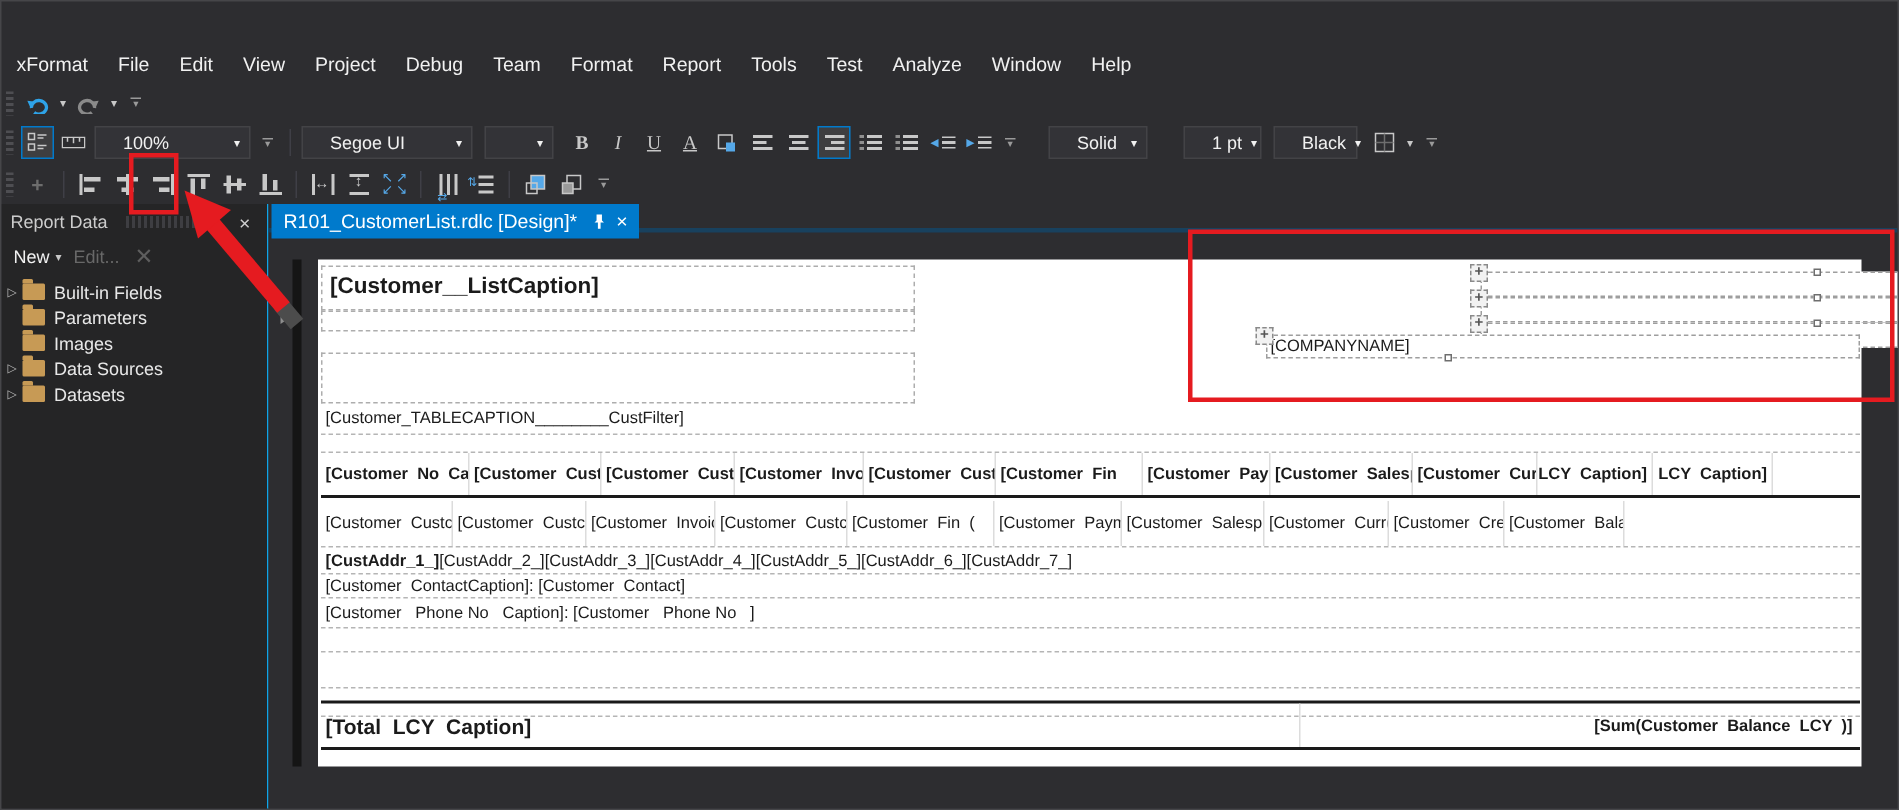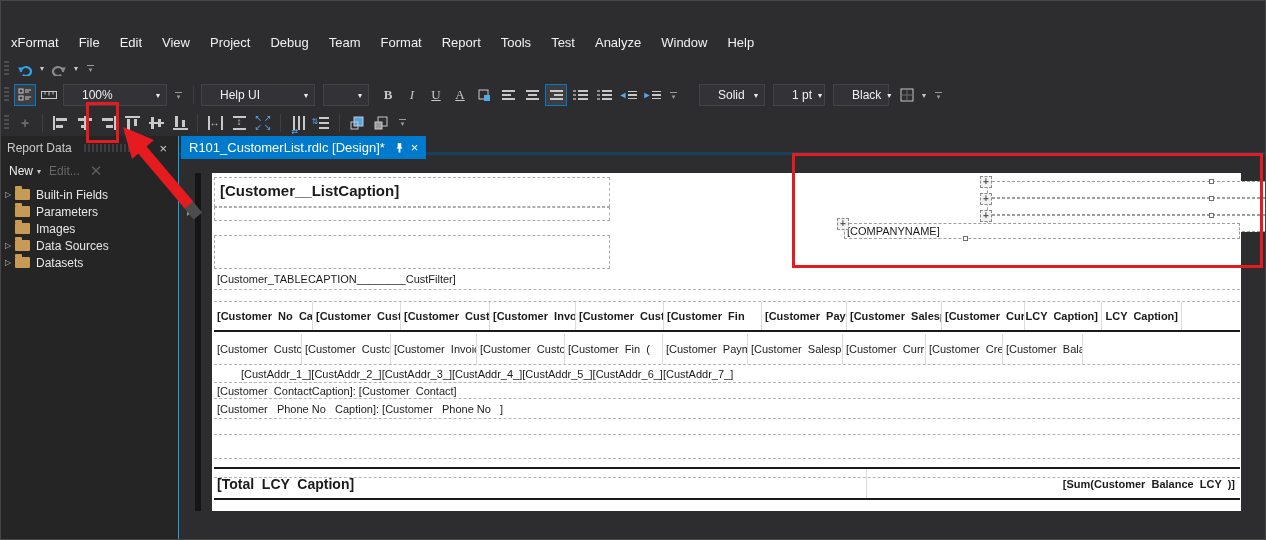--- a/index.html
+++ b/index.html
@@ -202,7 +202,7 @@
       </span>
     <span class="sep"></span>
     <span class="combo" style="width:114px">
-      <span class="val">Help UI</span>
+      <span class="val">Segoe UI</span>
       <span class="ca">▾</span>
     </span>
     <span class="combo" style="width:46px;margin-left:6px">

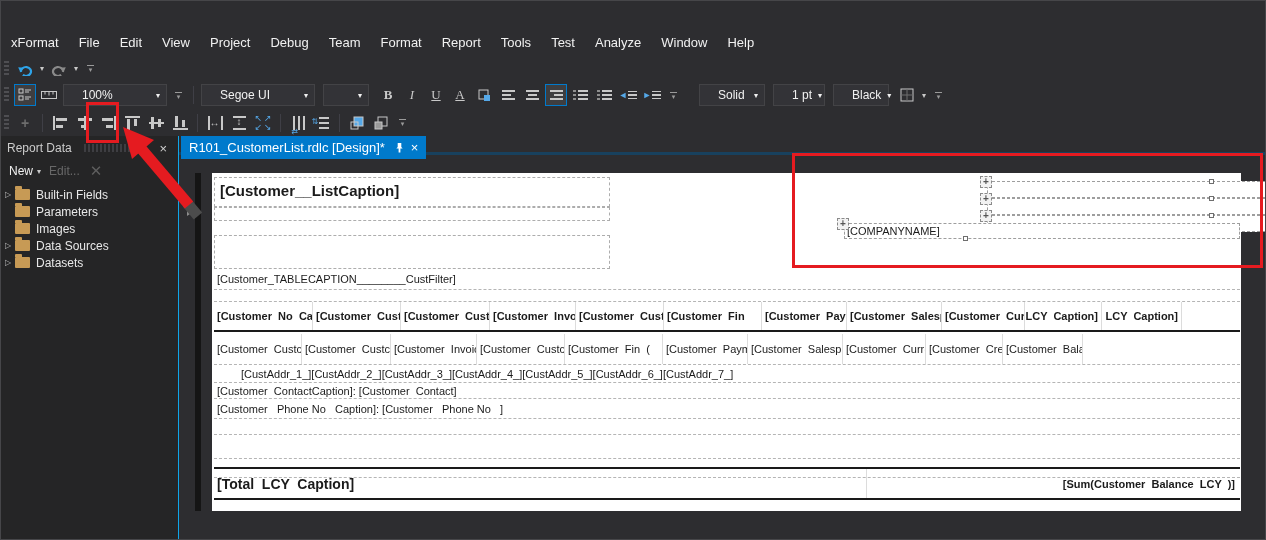--- a/index.html
+++ b/index.html
@@ -290,7 +290,7 @@
       <span class="val">Solid</span>
       <span class="ca">▾</span>
     </span>
-    <span class="combo" style="width:52px;margin-left:6px">
+    <span class="combo" style="width:52px;margin-left:22px">
       <span class="val">1 pt</span>
       <span class="ca">▾</span>
     </span>

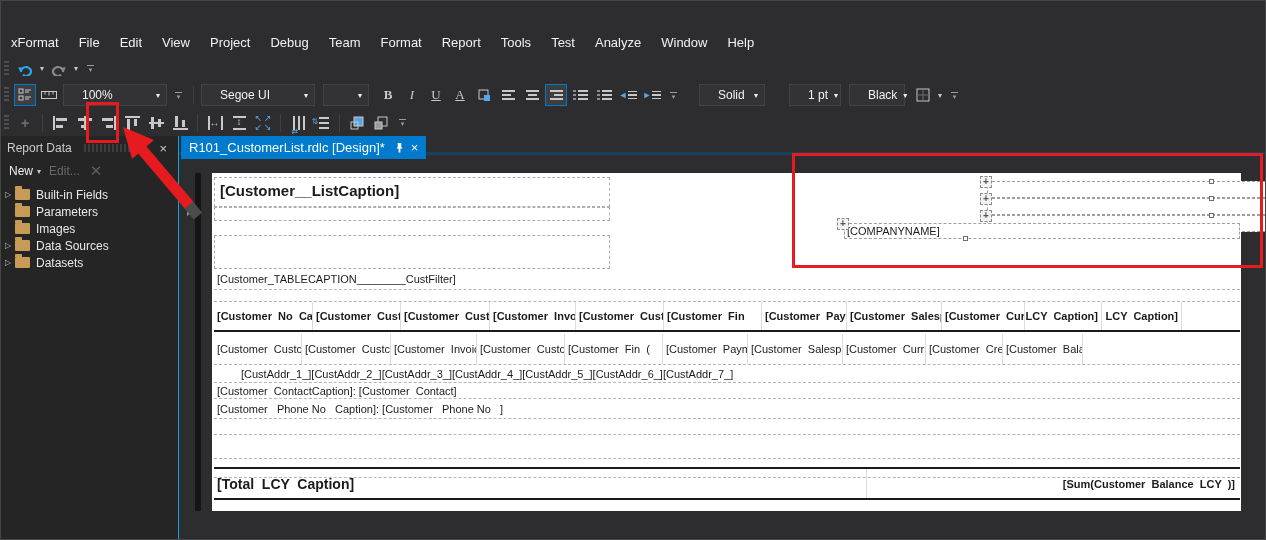--- a/index.html
+++ b/index.html
@@ -116,7 +116,7 @@
   .lnrow { position:absolute; left:2px; width:1026px; border-bottom:1px dashed #B5B5B5;
     font-size:11px; display:flex; align-items:center; padding-left:3px; white-space:pre; }
   #rowaddr { top:192px; height:18px; }
-  #rowaddr .bd { font-weight:normal;margin-left:24px; }
+  #rowaddr .bd { font-weight:bold; }
   #rowcontact { top:210px; height:16px; }
   #rowphone { top:226px; height:20px; }
   #solid1 { position:absolute; left:2px; top:294px; width:1026px; border-top:2px solid #1A1A1A; }

